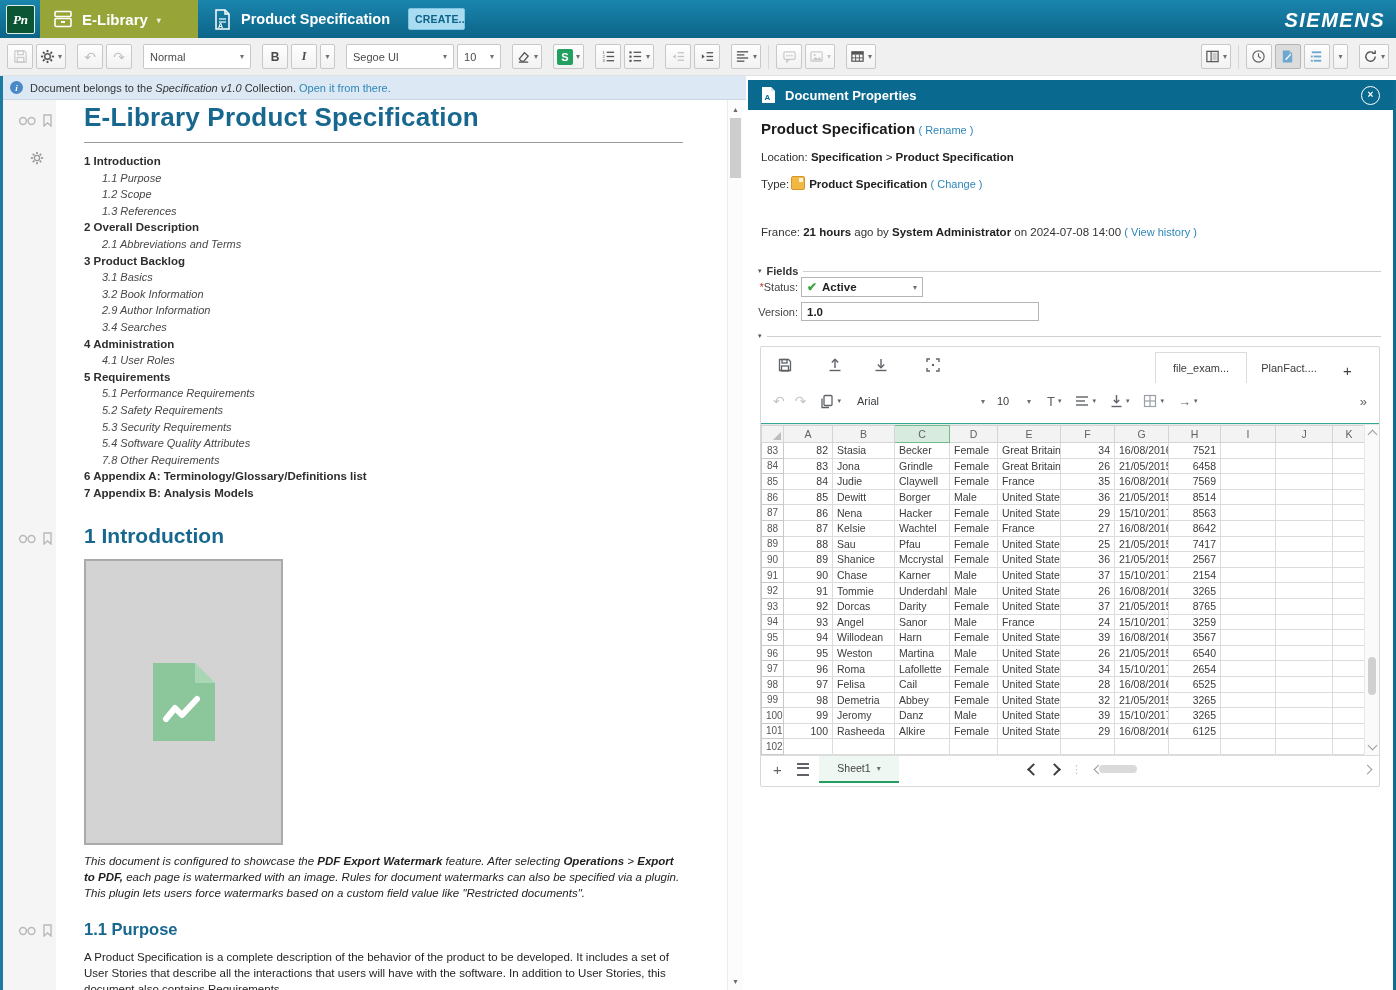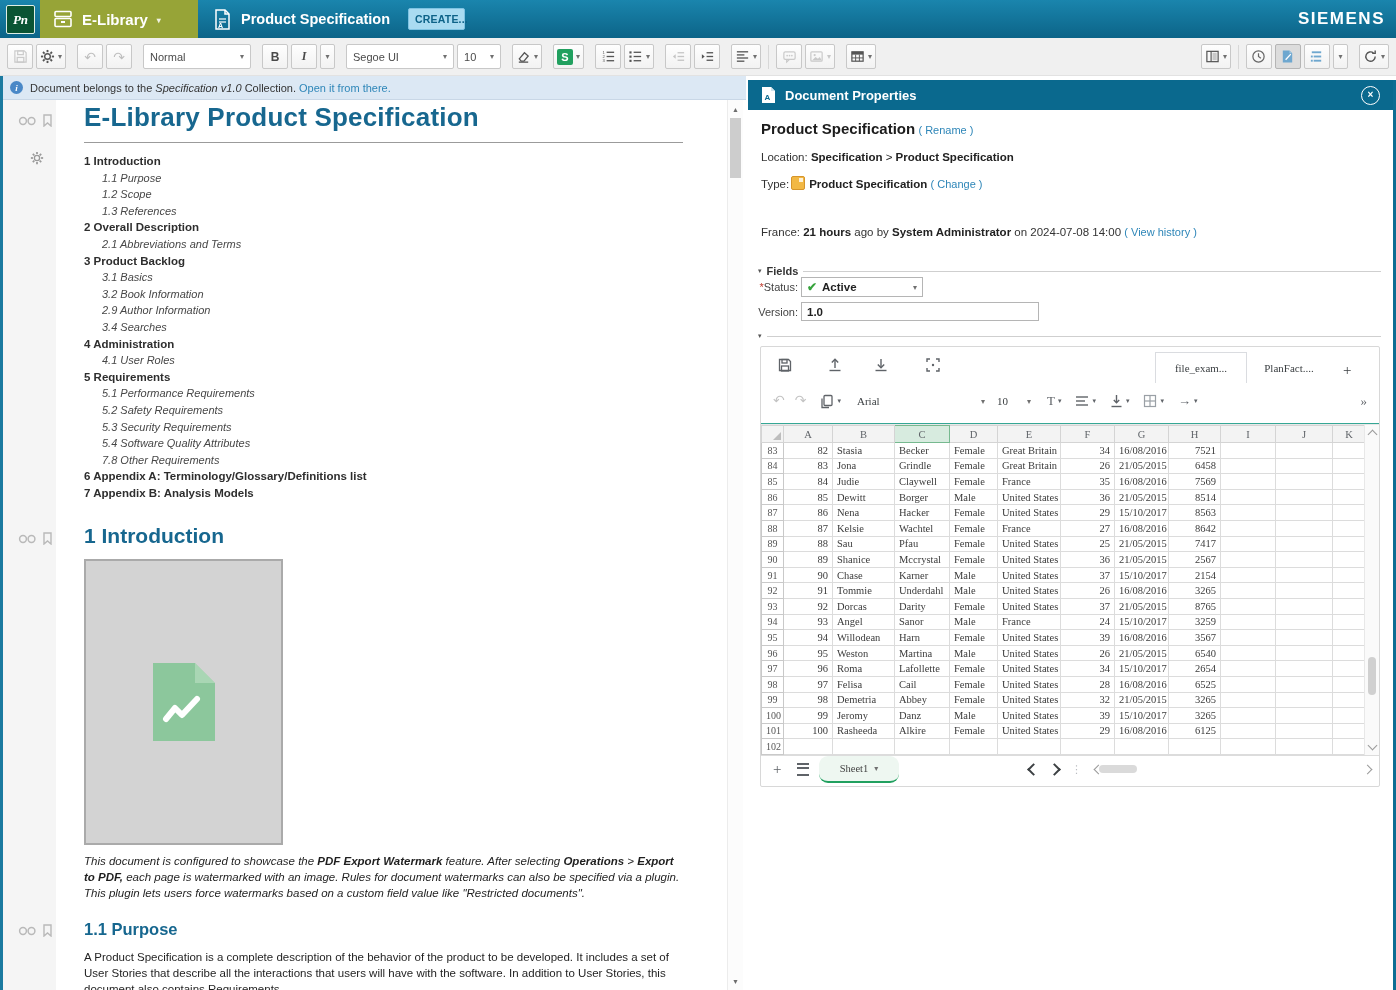--- a/index.html
+++ b/index.html
@@ -19,7 +19,7 @@
         font-size:14.5px;font-weight:bold;}
   .createbtn{position:absolute;left:408px;top:8px;width:57px;height:22px;background:#a9dbf1;border:1px solid #7fc3e2;
         color:#0d6288;font-size:10.5px;font-weight:bold;border-radius:2px;letter-spacing:.2px;}
-  .brand{position:absolute;right:11px;top:9px;color:#fff;font-size:17px;font-weight:bold;letter-spacing:1.5px;}
+  .brand{position:absolute;right:11px;top:9px;color:#fff;font-size:20px;font-weight:bold;letter-spacing:1.5px;font-style:italic;}
   
   .toolbar{position:absolute;top:38px;left:0;right:0;height:38px;background:#f0f0f0;border-bottom:1px solid #e2e2e2;
         display:flex;align-items:center;padding:0 7px;gap:3px;box-sizing:border-box;}

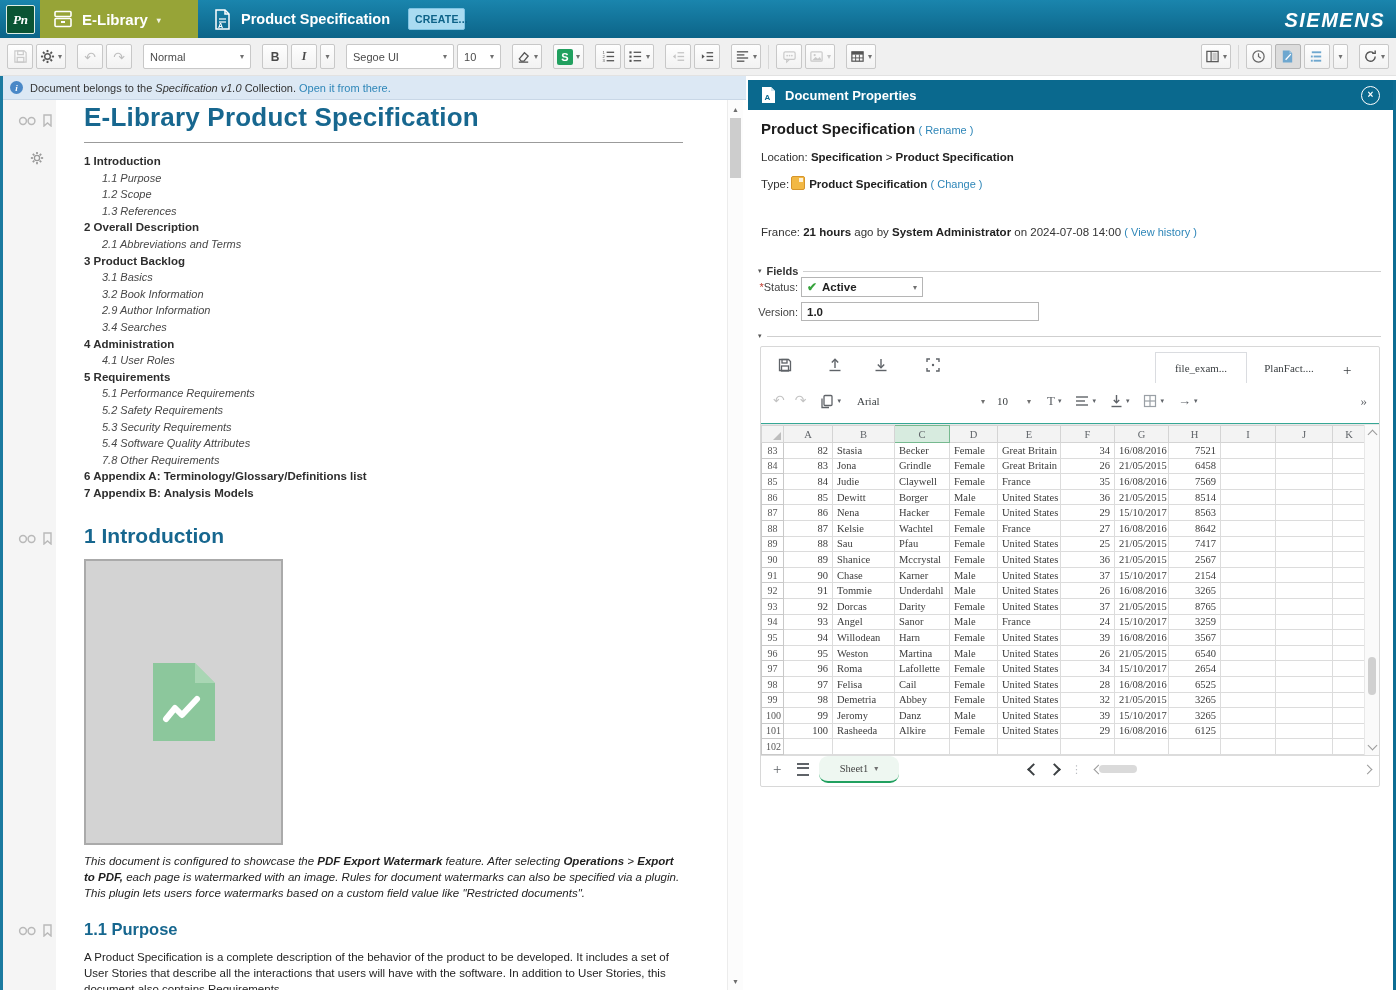--- a/index.html
+++ b/index.html
@@ -93,7 +93,7 @@
         font-family:"Liberation Sans",sans-serif;font-size:11.5px;font-weight:bold;color:#222;padding:0 5px;box-sizing:border-box;}
   
   .sw{position:absolute;left:12px;top:236px;width:620px;height:441px;border:1px solid #d8d8d8;border-radius:2px;
-        background:#fff;box-sizing:border-box;font-family:Liberation Serif, serif;}
+        background:#fff;box-sizing:border-box;font-family:Liberation Sans, sans-serif;}
   .swr1{position:relative;height:36px;}
   .swico{position:absolute;top:8px;width:20px;height:20px;display:flex;align-items:center;justify-content:center;cursor:pointer;}
   .stab{position:absolute;bottom:0;height:30px;display:flex;align-items:center;justify-content:center;

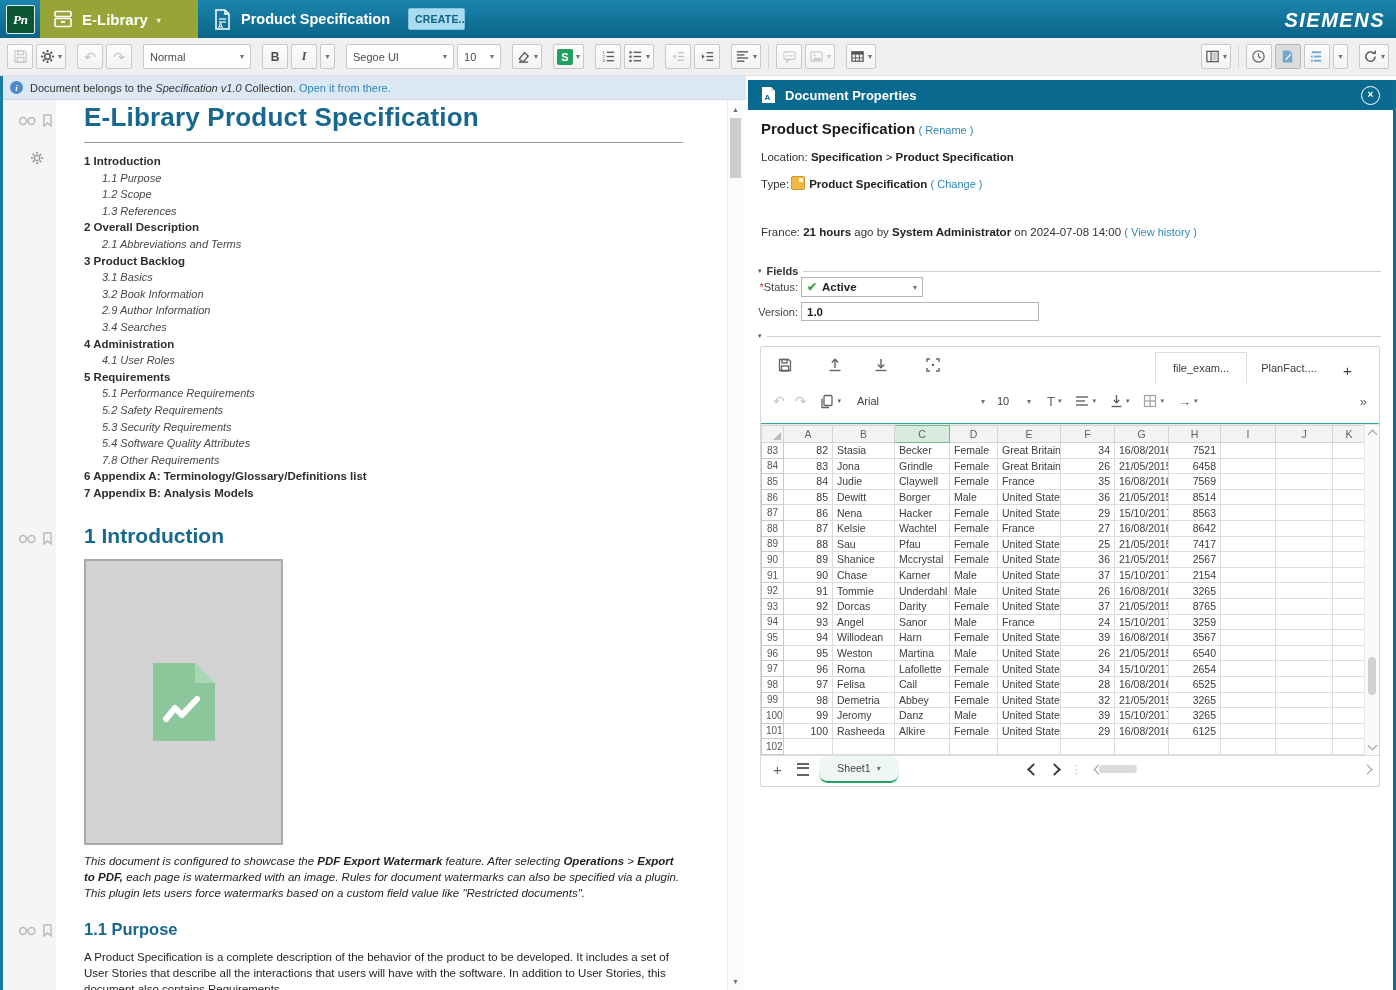--- a/index.html
+++ b/index.html
@@ -132,7 +132,7 @@
   .hamb{position:absolute;left:36px;width:12px;height:9px;border-top:2px solid #5f6368;border-bottom:2px solid #5f6368;cursor:pointer;}
   .hamb::after{content:"";display:block;margin-top:2.5px;border-top:2px solid #5f6368;}
   .sheettab{position:absolute;left:58px;width:80px;height:25px;background:#eef7f1;border-bottom:2.5px solid #21a05f;
-        display:flex;align-items:center;justify-content:center;gap:6px;font-size:10.5px;color:#444;cursor:pointer;border-radius:9px;}
+        display:flex;align-items:center;justify-content:center;gap:6px;font-size:10.5px;color:#444;cursor:pointer;}
   .snav{position:absolute;display:flex;align-items:center;gap:12px;left:268px;}
   .sdots{color:#b9bcc0;font-size:11px;letter-spacing:1px;}
   .hthumb{position:absolute;left:338px;width:38px;height:8px;background:#dadada;border-radius:4px;}

